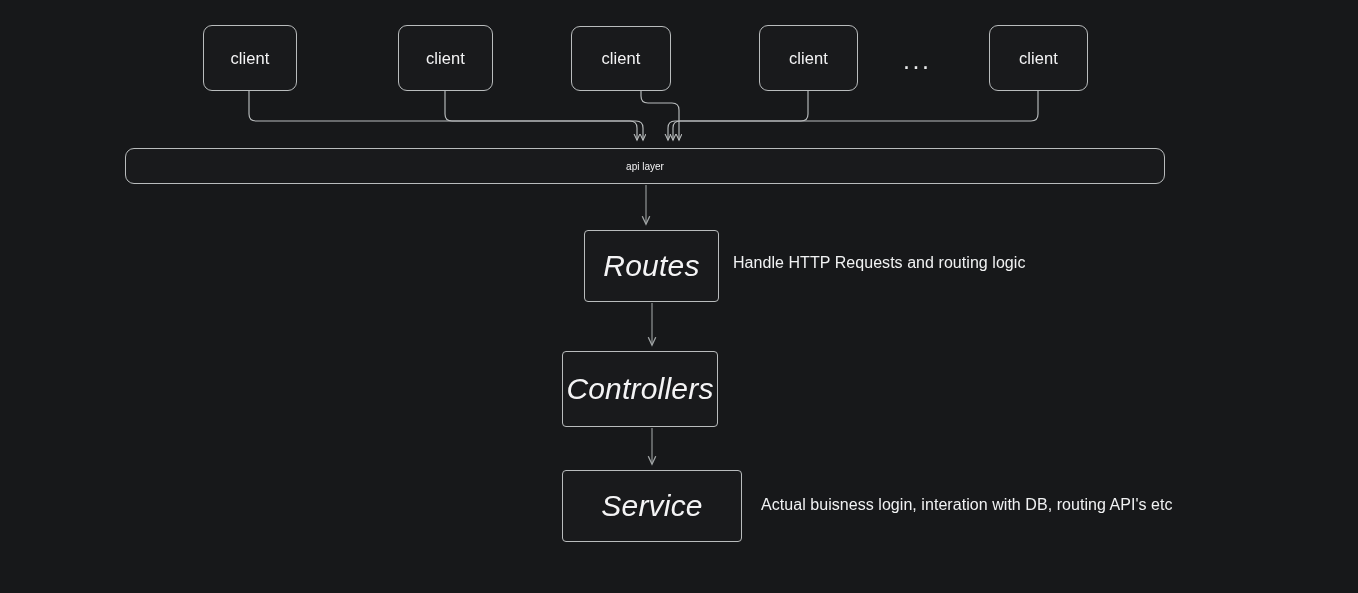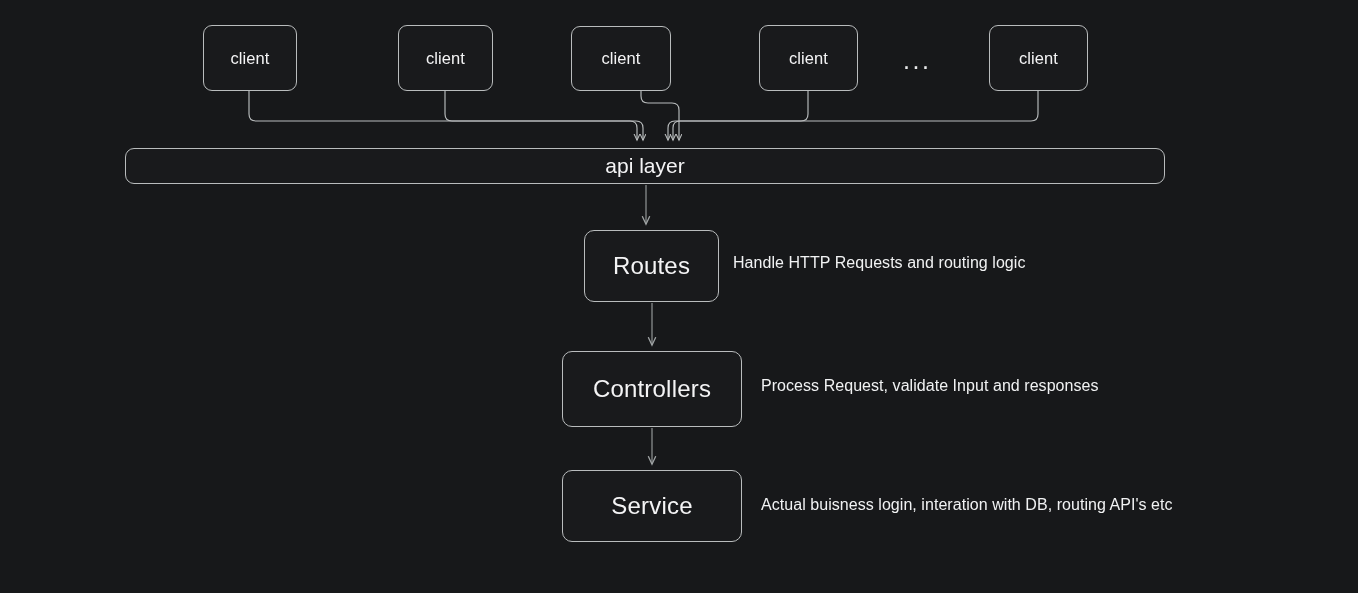--- a/index.html
+++ b/index.html
@@ -43,7 +43,7 @@
   }
   .api-box {
     border-radius: 9px;
-    font-size: 21px;
+    font-size: 10px;
   }
   .layer-box {
     border-radius: 10px;

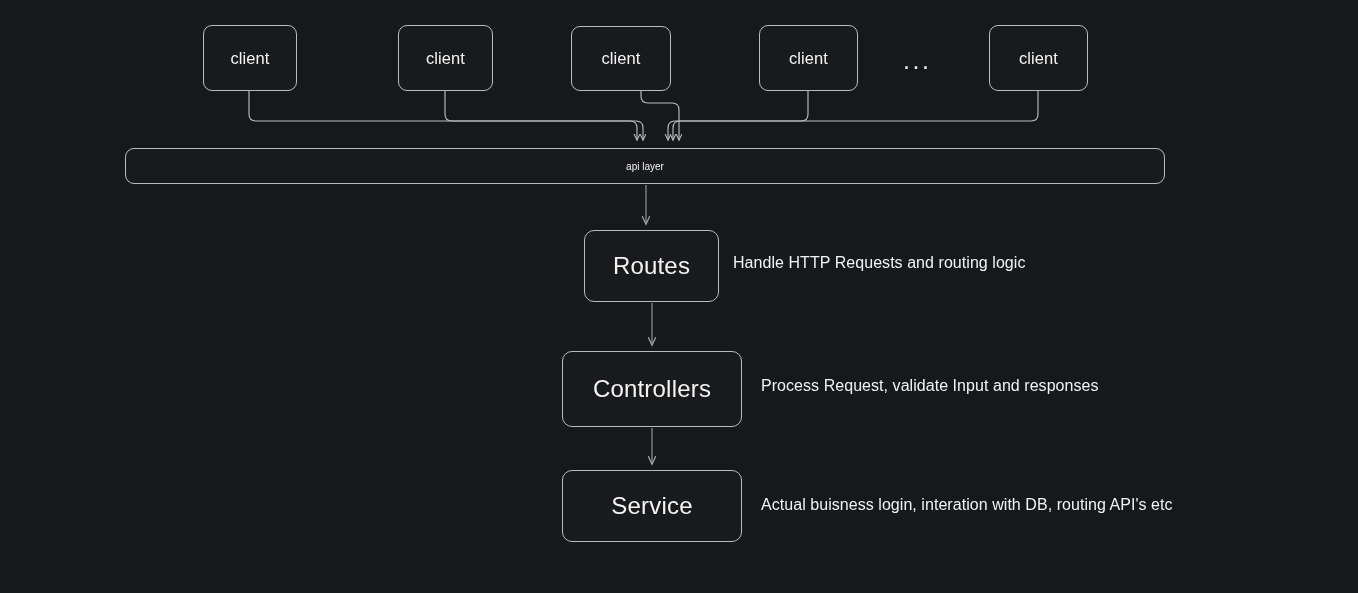--- a/index.html
+++ b/index.html
@@ -46,9 +46,10 @@
     font-size: 10px;
   }
   .layer-box {
-    border-radius: 10px;
-    font-size: 24px;
+    border-radius: 4px;
+    font-size: 30px;
     letter-spacing: .2px;
+    font-style: italic;
   }
   .desc-text {
     position: absolute;

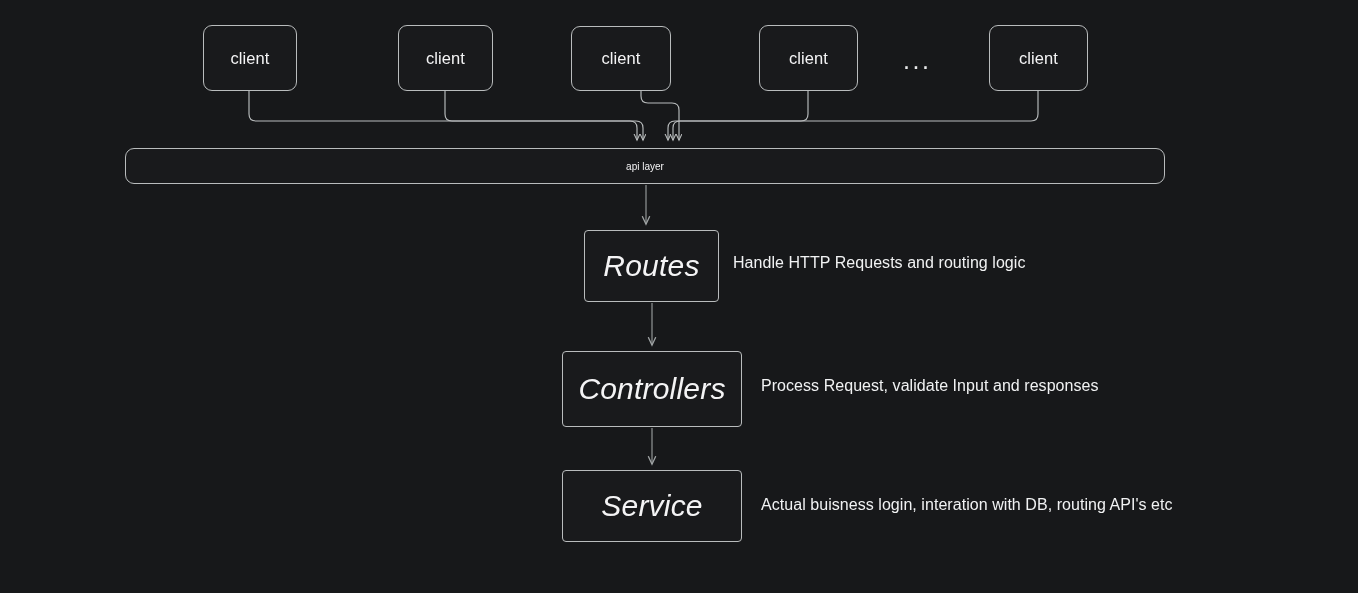--- a/index.html
+++ b/index.html
@@ -128,7 +128,7 @@
   </div>
   <div class="desc-text" style="left:733px; top:254px;">Handle HTTP Requests and routing logic</div>
 
-  <div class="node-box layer-box" style="left:562px; top:351px; width:180px; height:76px;">
+  <div class="node-box layer-box" style="left:562px; top:351px; width:156px; height:76px;">
     <span>Controllers</span>
   </div>
   <div class="desc-text" style="left:761px; top:377px;">Process Request, validate Input and responses</div>

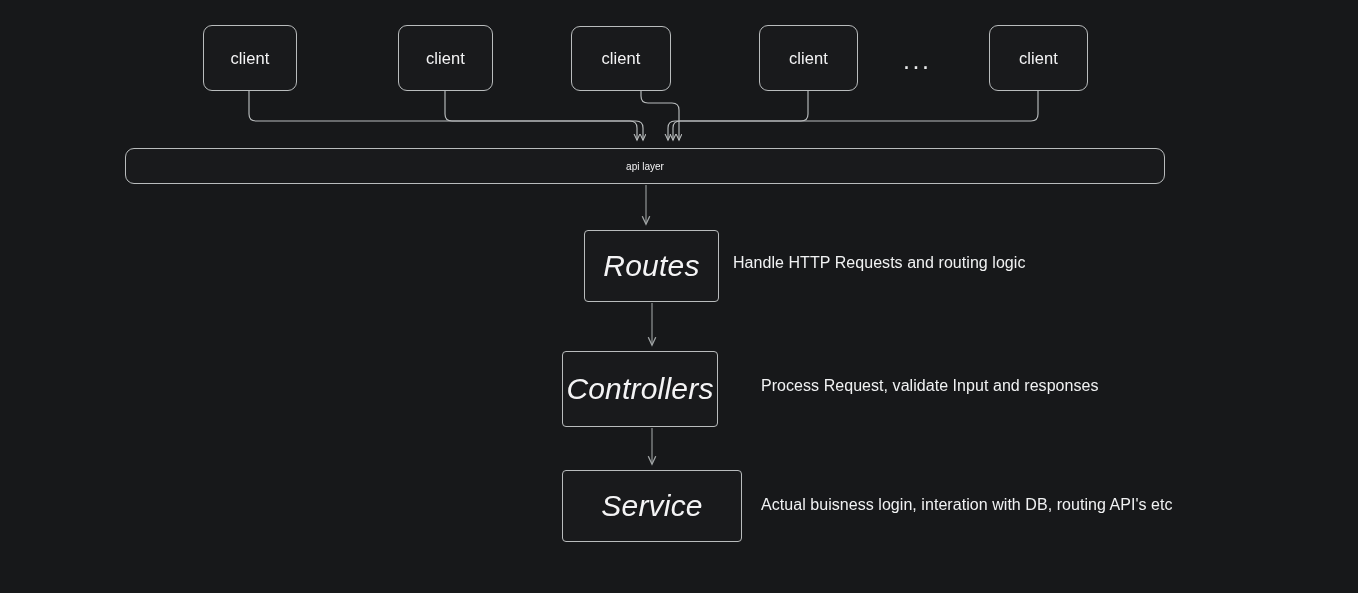--- a/index.html
+++ b/index.html
@@ -131,7 +131,6 @@
   <div class="node-box layer-box" style="left:562px; top:351px; width:156px; height:76px;">
     <span>Controllers</span>
   </div>
-  <div class="desc-text" style="left:761px; top:377px;">Process Request, validate Input and responses</div>
 
   <div class="node-box layer-box" style="left:562px; top:470px; width:180px; height:72px;">
     <span>Service</span>

